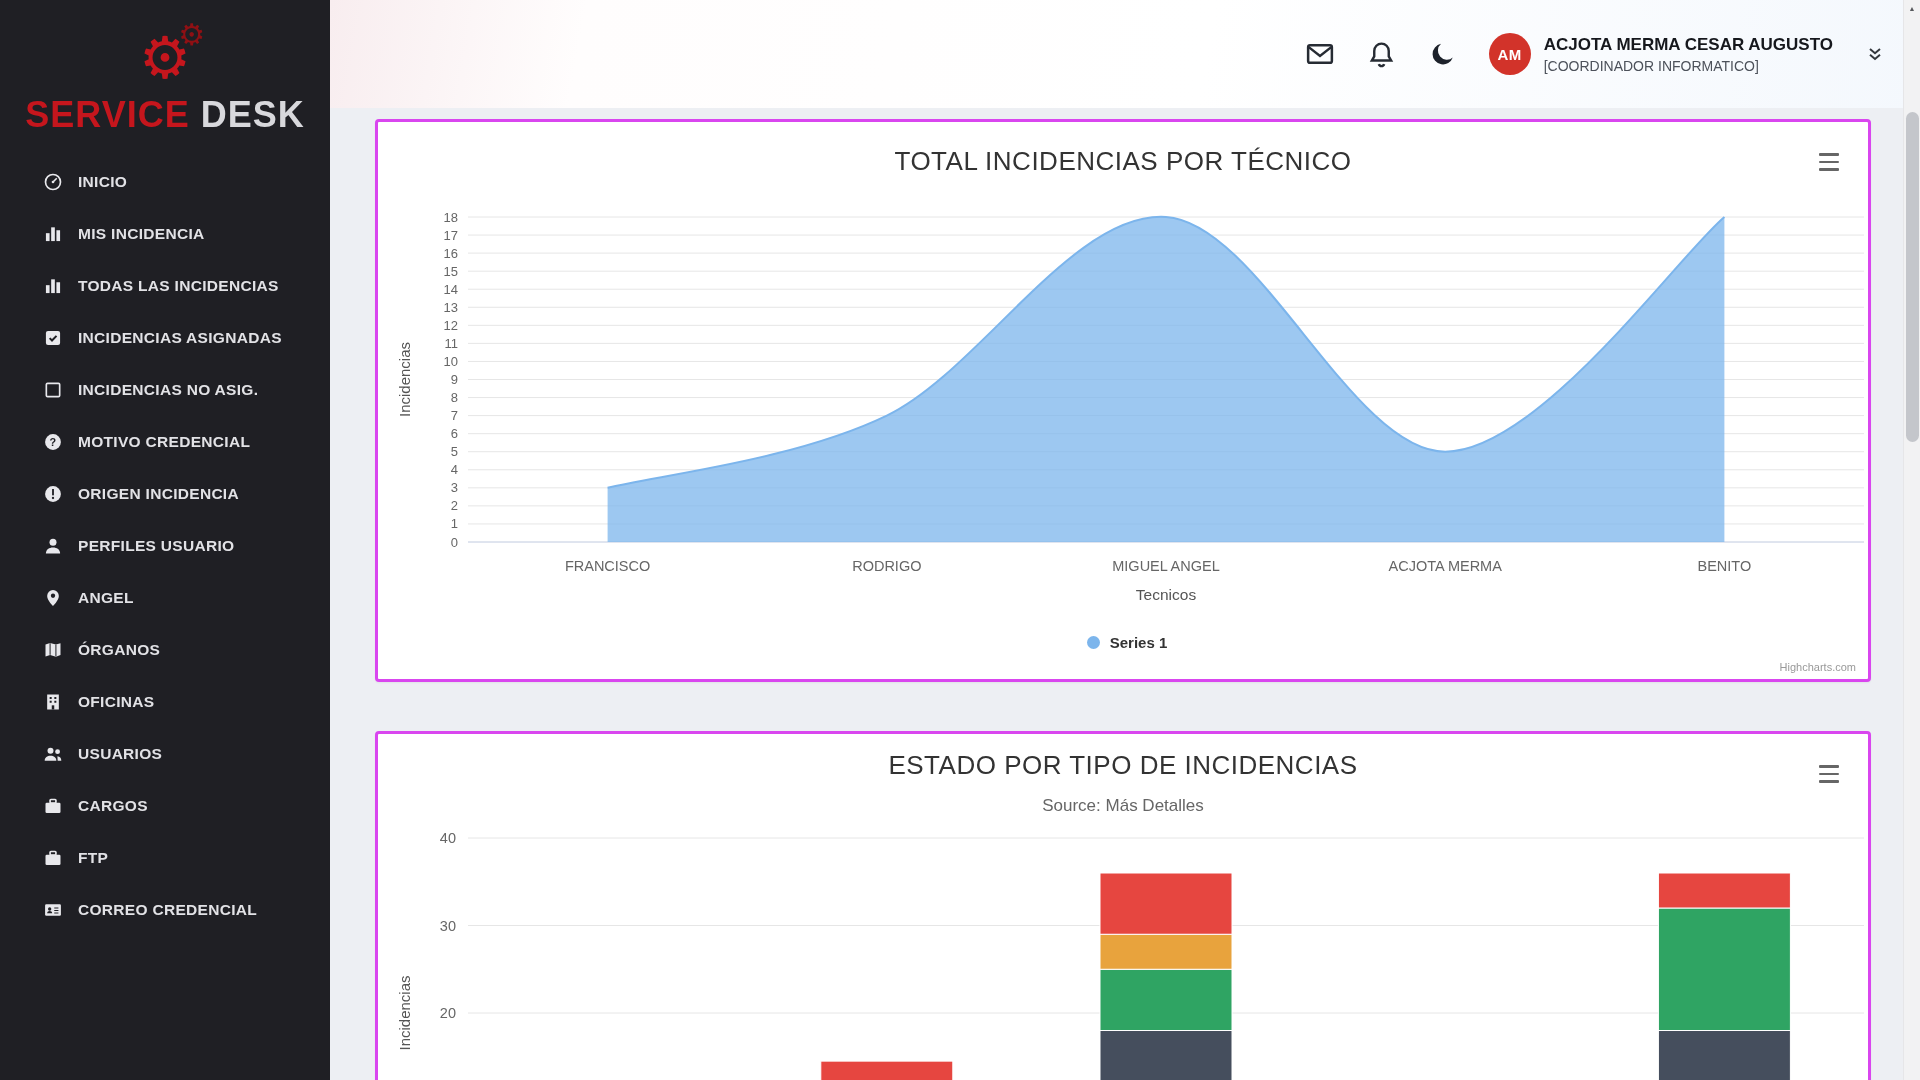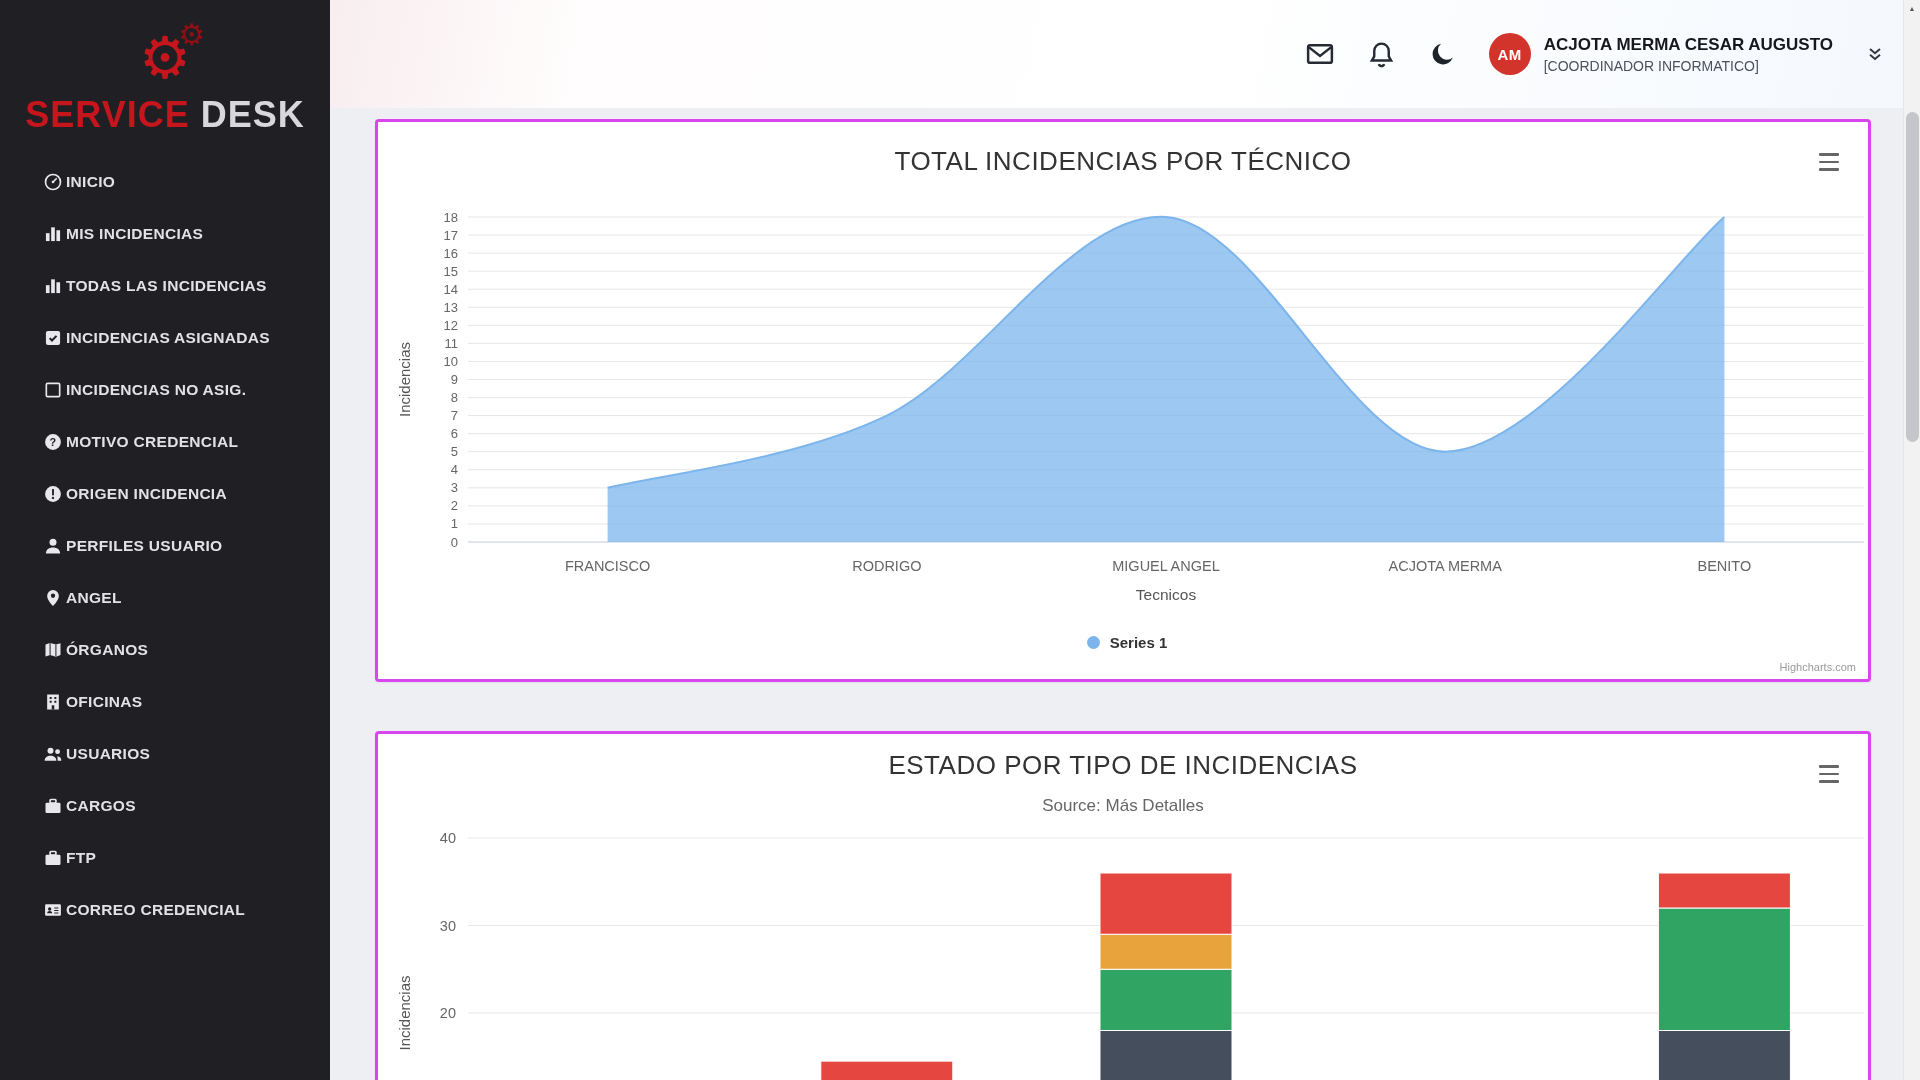--- a/index.html
+++ b/index.html
@@ -16,7 +16,7 @@
   .brand{font-size:36px;font-weight:bold;letter-spacing:1px;}
   .brand .p{color:#c5161d}.brand .s{color:#d8d8dc}
   .nav{margin-top:20px}
-  .nav-item{display:flex;align-items:center;gap:2px;padding-left:42px;height:52px;cursor:pointer;
+  .nav-item{display:flex;align-items:center;gap:14px;padding-left:42px;height:52px;cursor:pointer;
     font-size:15.5px;font-weight:bold;letter-spacing:.3px;color:#e2e2e6}
   .nav-icon{width:22px;display:flex;justify-content:center;align-items:center}
 

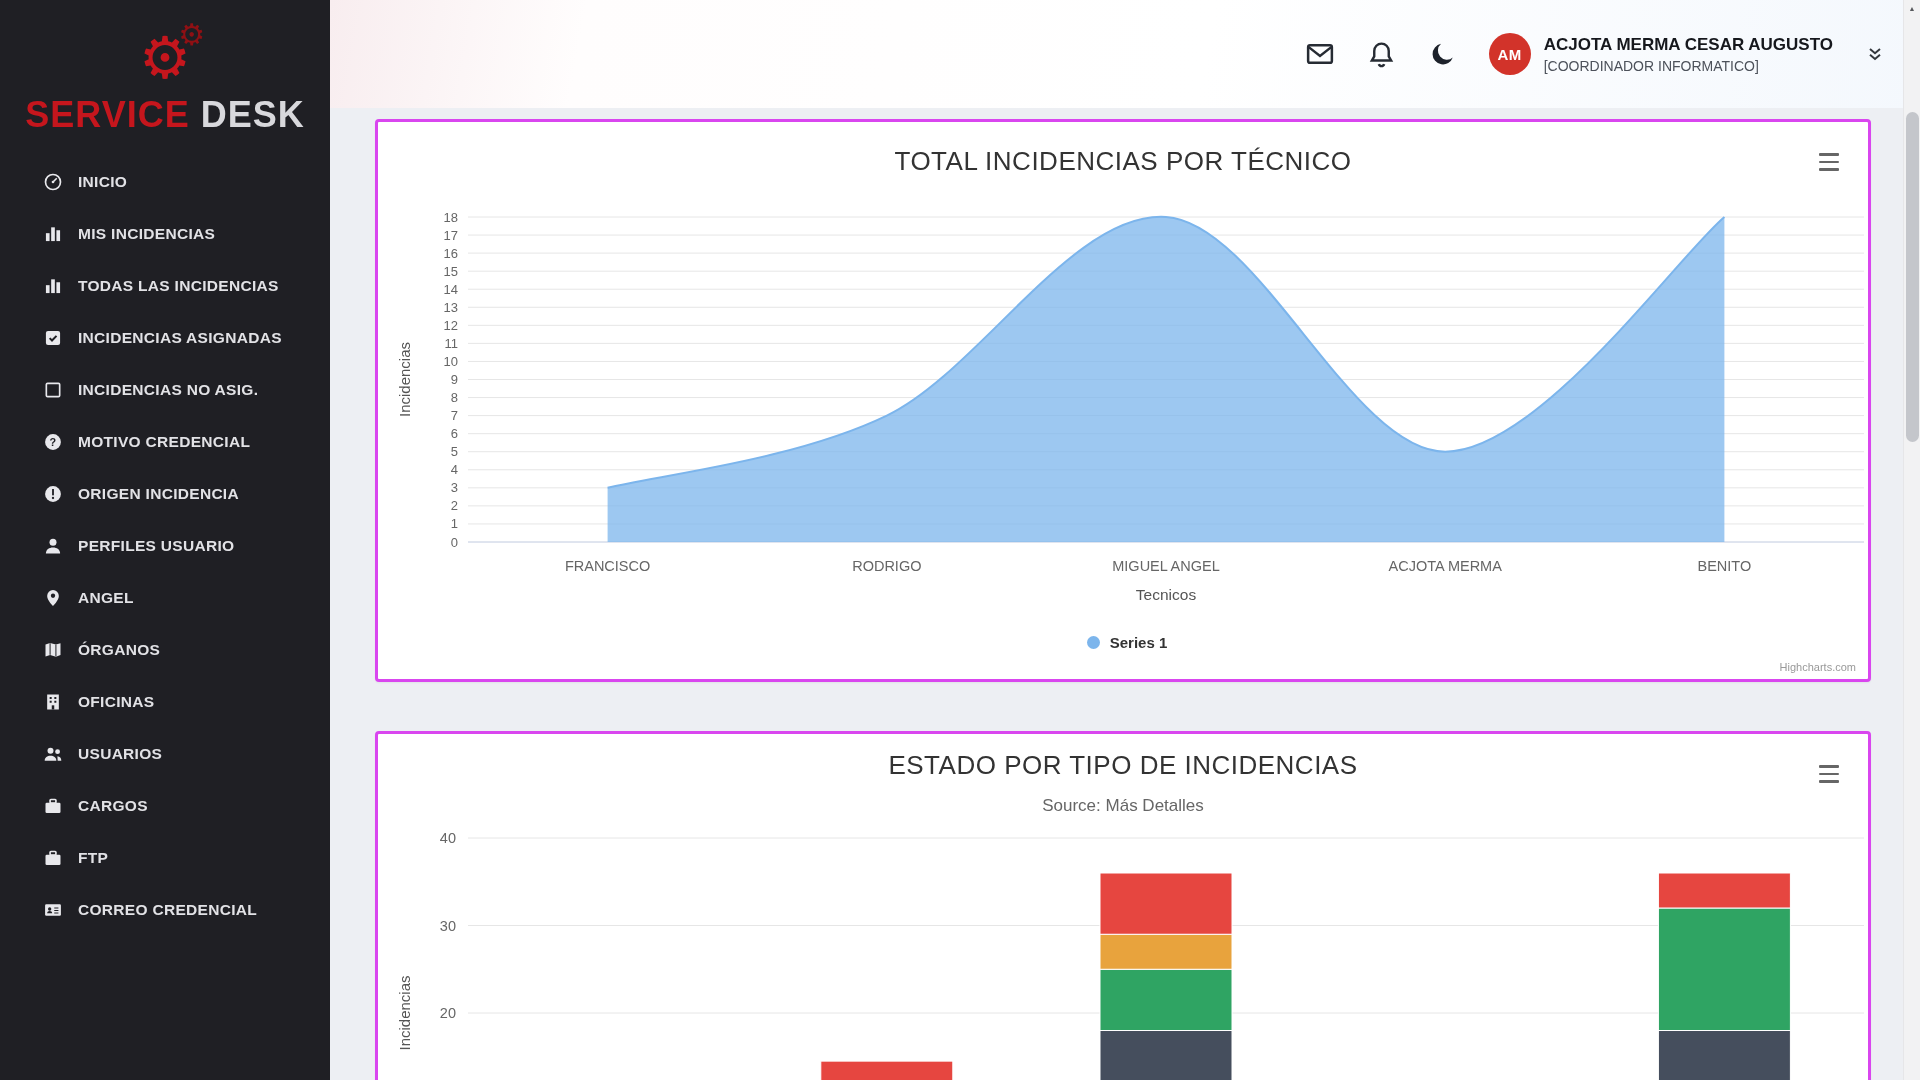--- a/index.html
+++ b/index.html
@@ -96,7 +96,7 @@
               </g>
             </svg>
           </span>
-          <span class="nav-label">MIS INCIDENCIAS</span>
+          <span class="nav-label">MIS INCIDENCIA</span>
         </div>
         <div class="nav-item">
           <span class="nav-icon">

